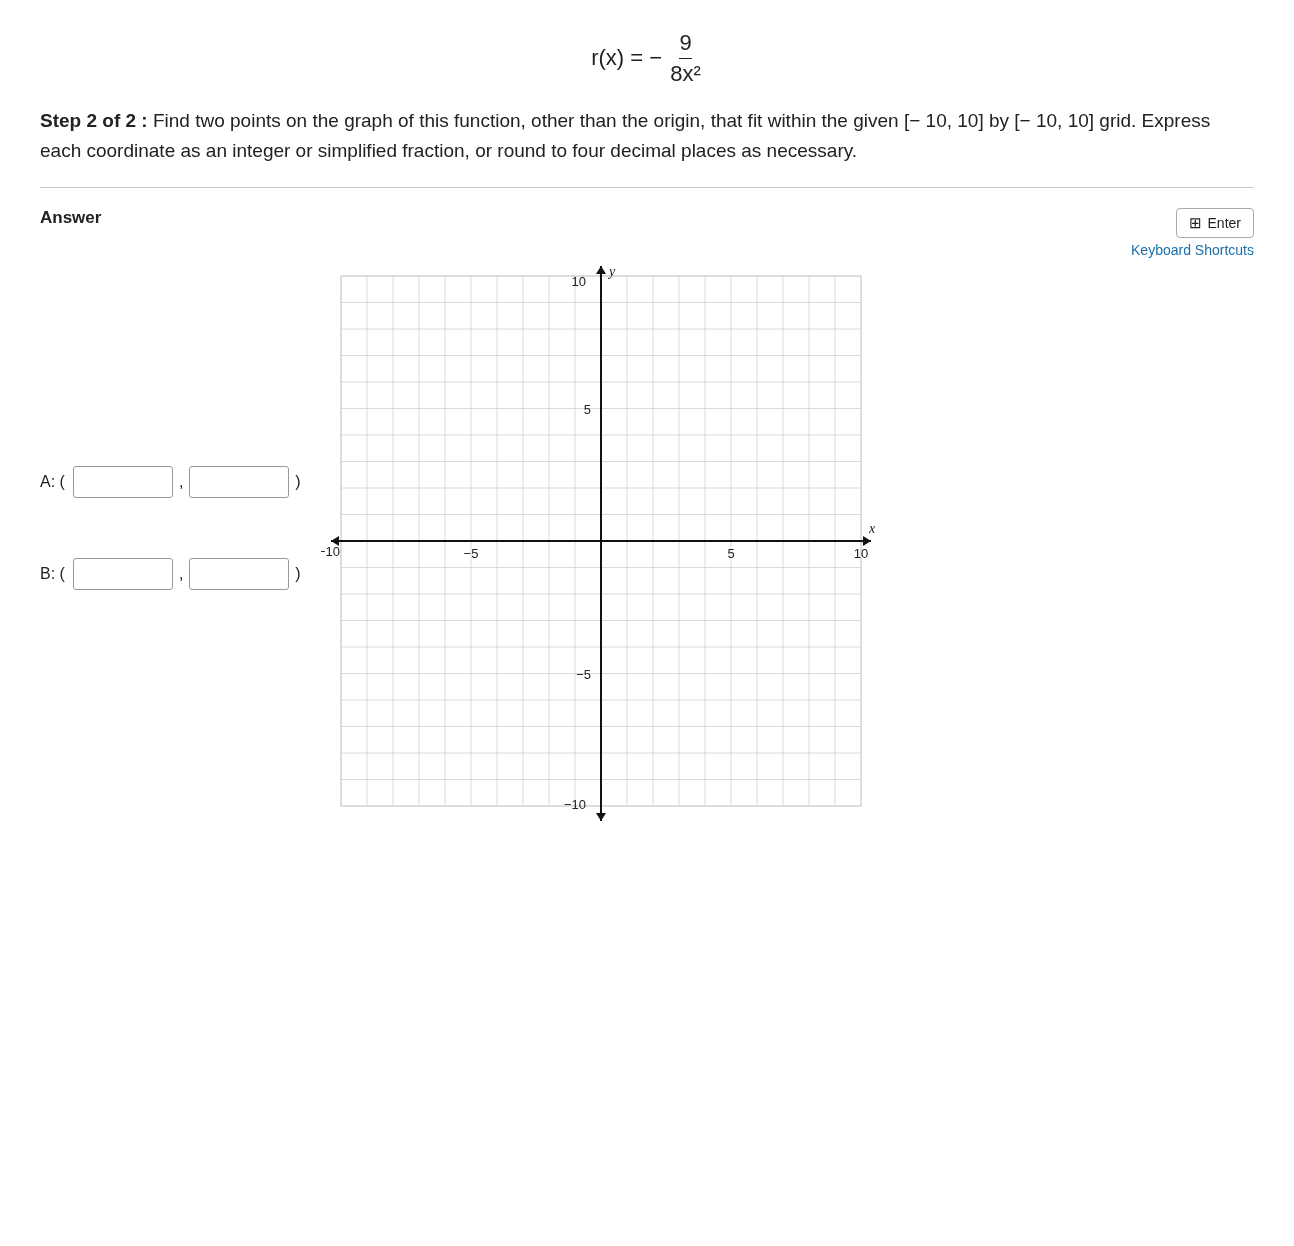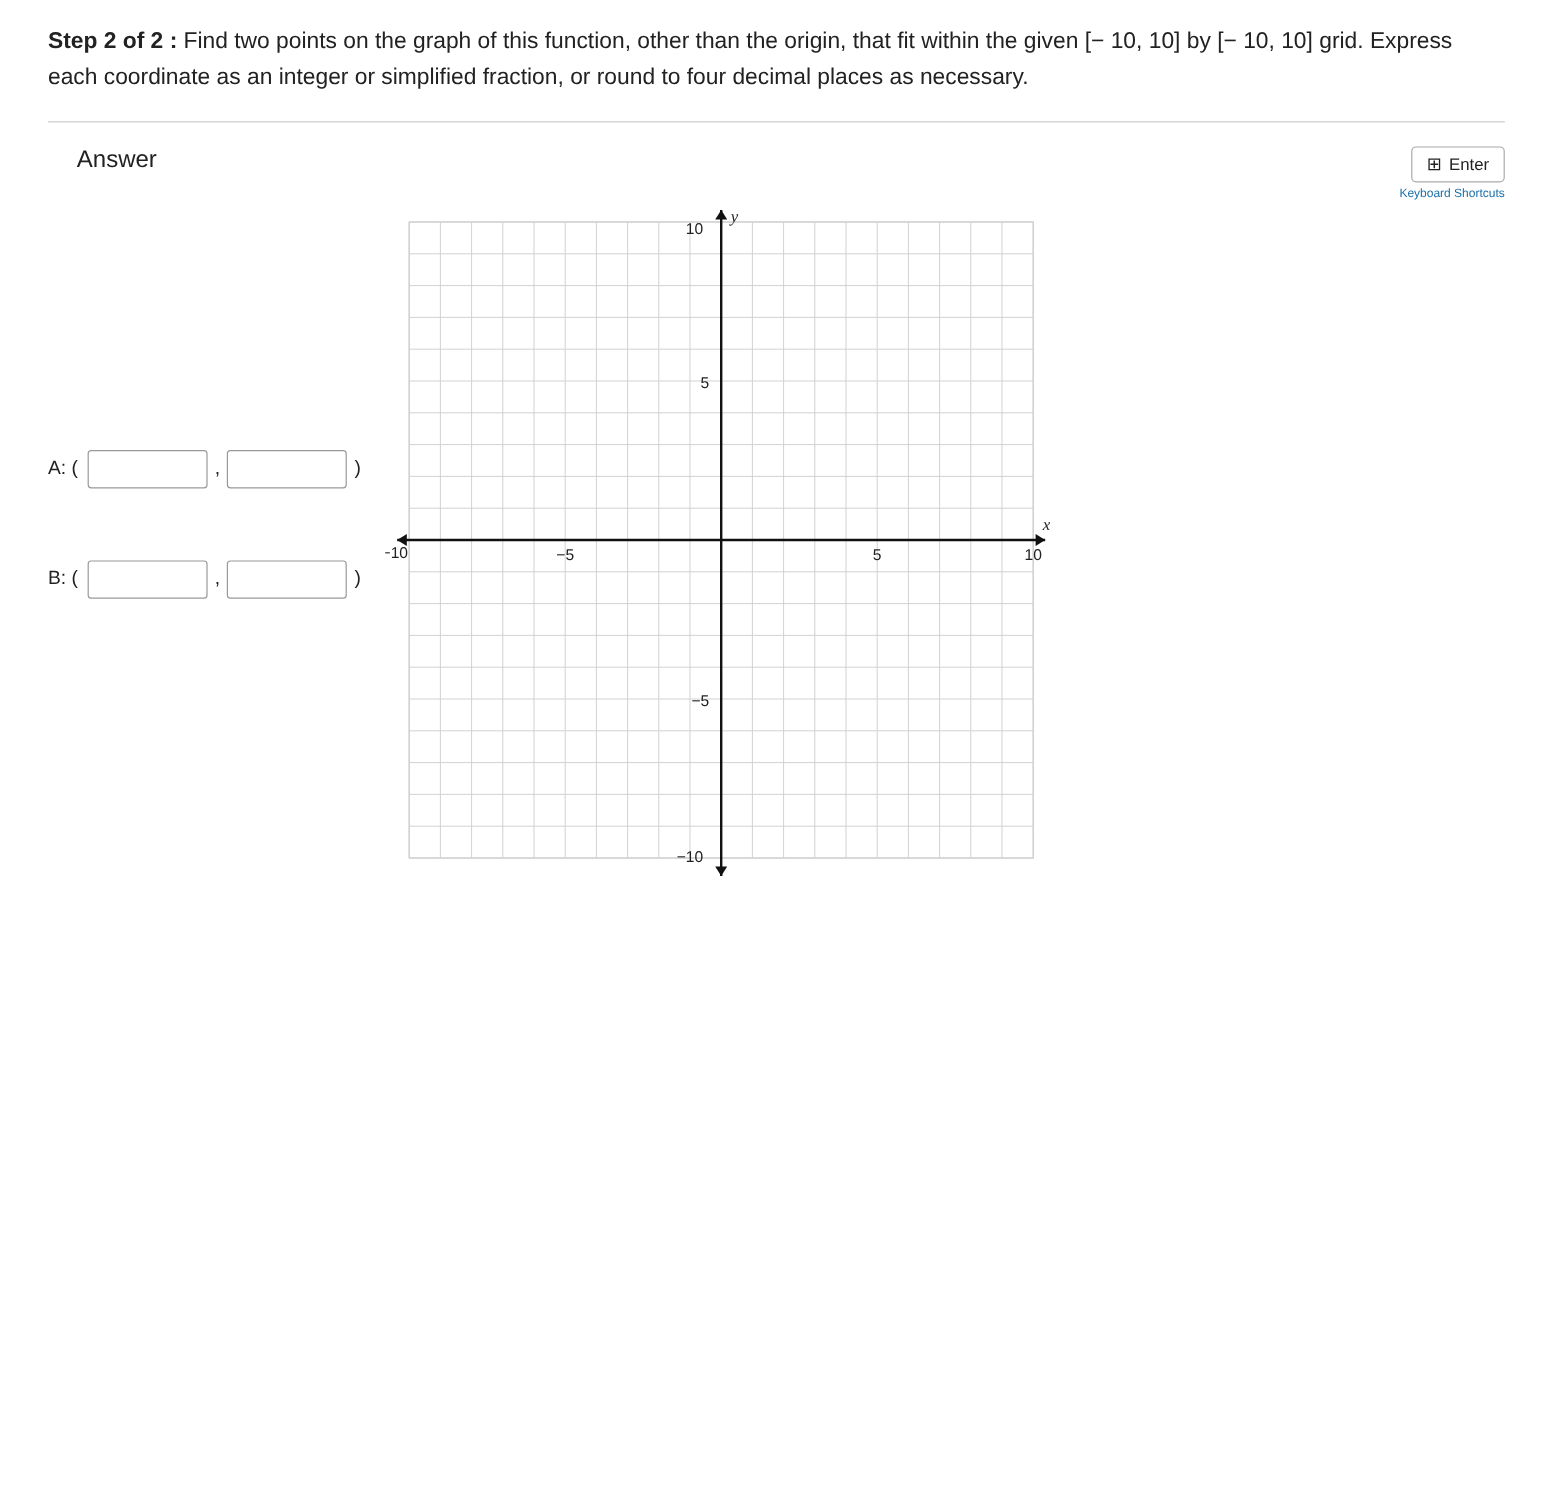--- a/index.html
+++ b/index.html
@@ -134,6 +134,13 @@
 <body>
 
 <div class="top-section">
+  <div class="function-display">
+    <span>r(x) = −</span>
+    <span class="fraction">
+      <span class="numerator">9</span>
+      <span class="denominator">8x²</span>
+    </span>
+  </div>
   <p class="step-text">
     <strong>Step 2 of 2 :</strong><span> Find two points on the graph of this function, other than the origin, that fit within the given [− 10, 10] by [− 10, 10] grid. Express each coordinate as an integer or simplified fraction, or round to four decimal places as necessary.</span>
   </p>

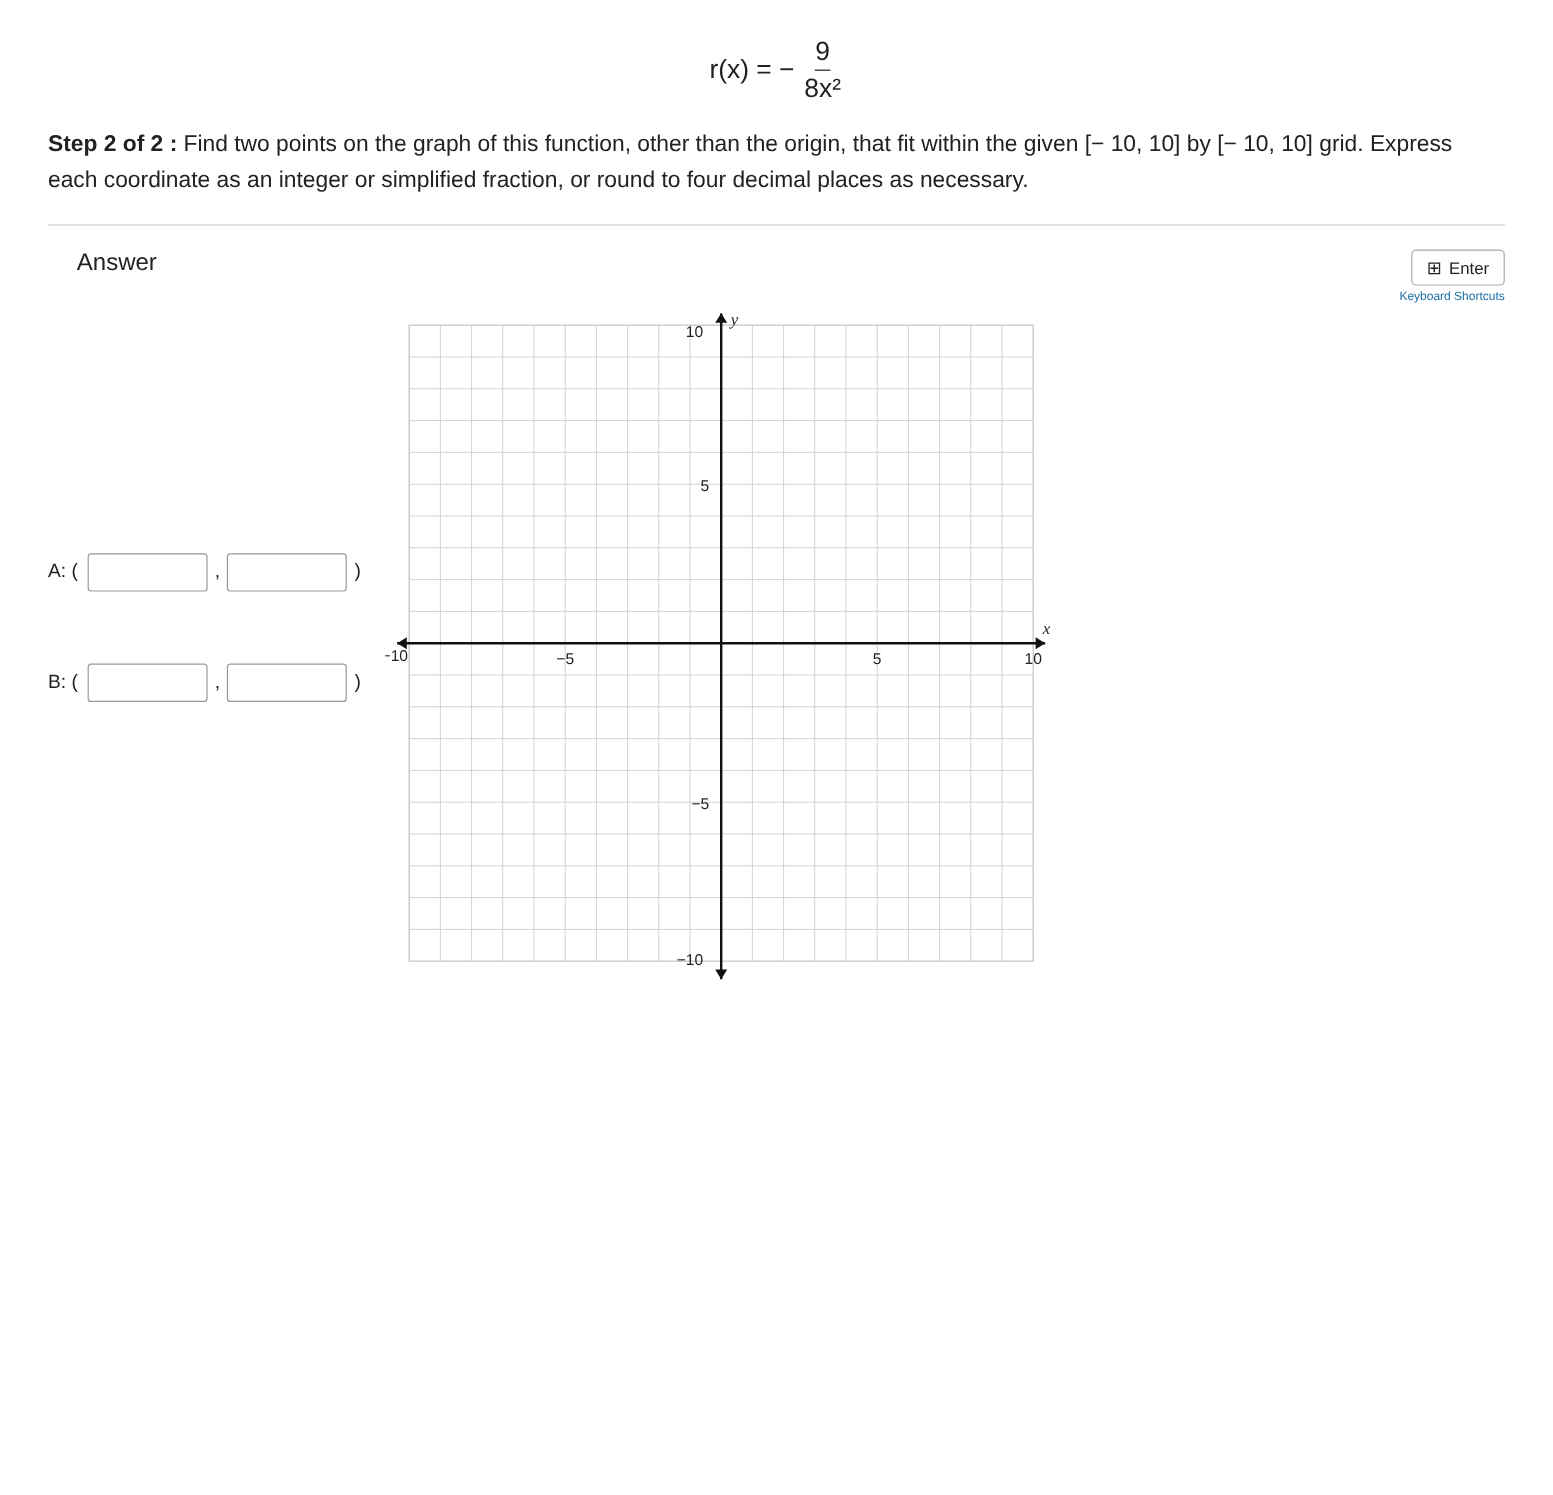--- a/index.html
+++ b/index.html
@@ -51,9 +51,8 @@
       margin-bottom: 8px;
     }
     .answer-label {
-      font-weight: normal;
-      font-size: 20px;
-      margin-left: 24px;
+      font-weight: bold;
+      font-size: 17px;
     }
     .header-right {
       display: flex;

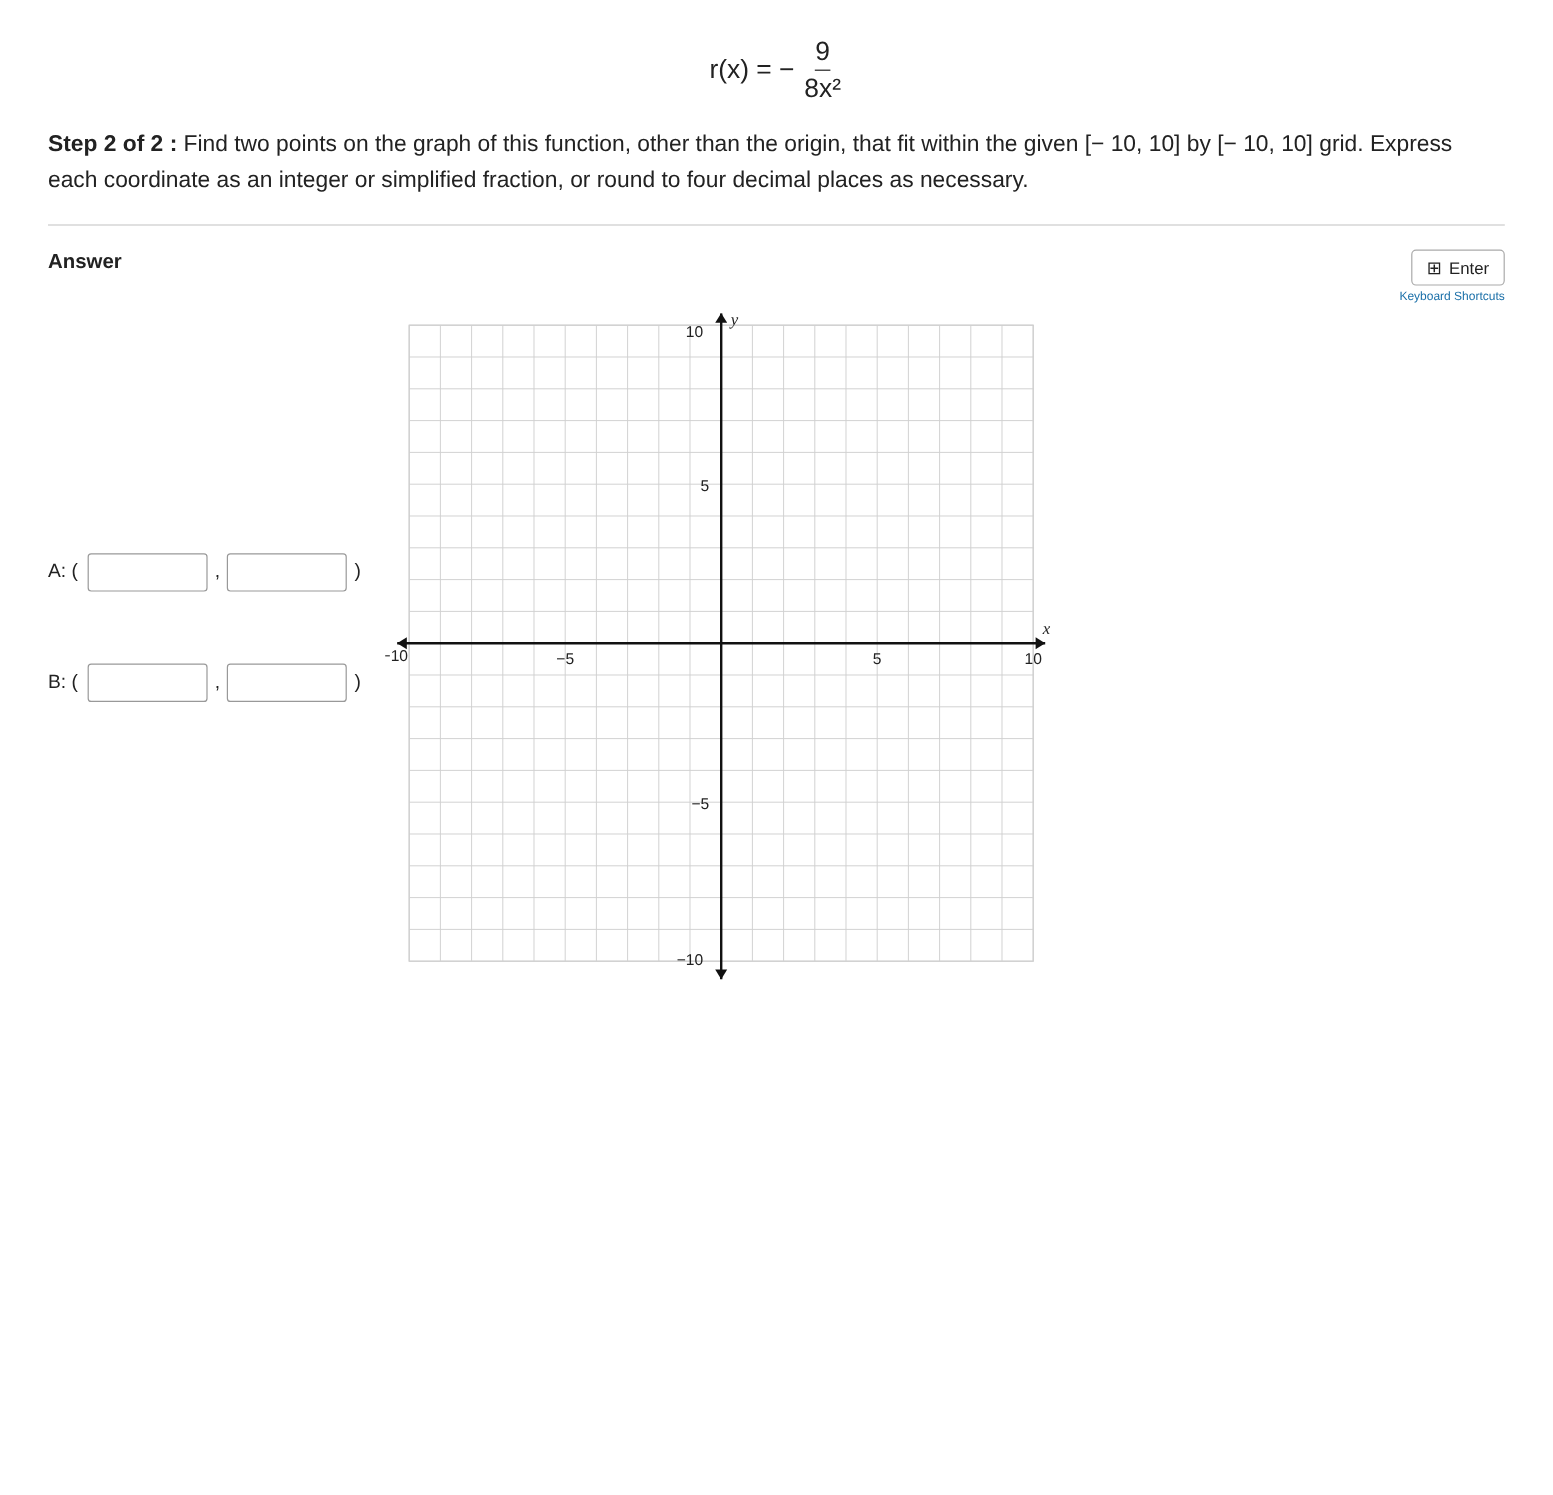--- a/index.html
+++ b/index.html
@@ -77,7 +77,7 @@
     }
     .keyboard-shortcuts-link {
       color: #1a6fa8;
-      font-size: 10px;
+      font-size: 14px;
       cursor: pointer;
       text-decoration: none;
       text-align: center;

